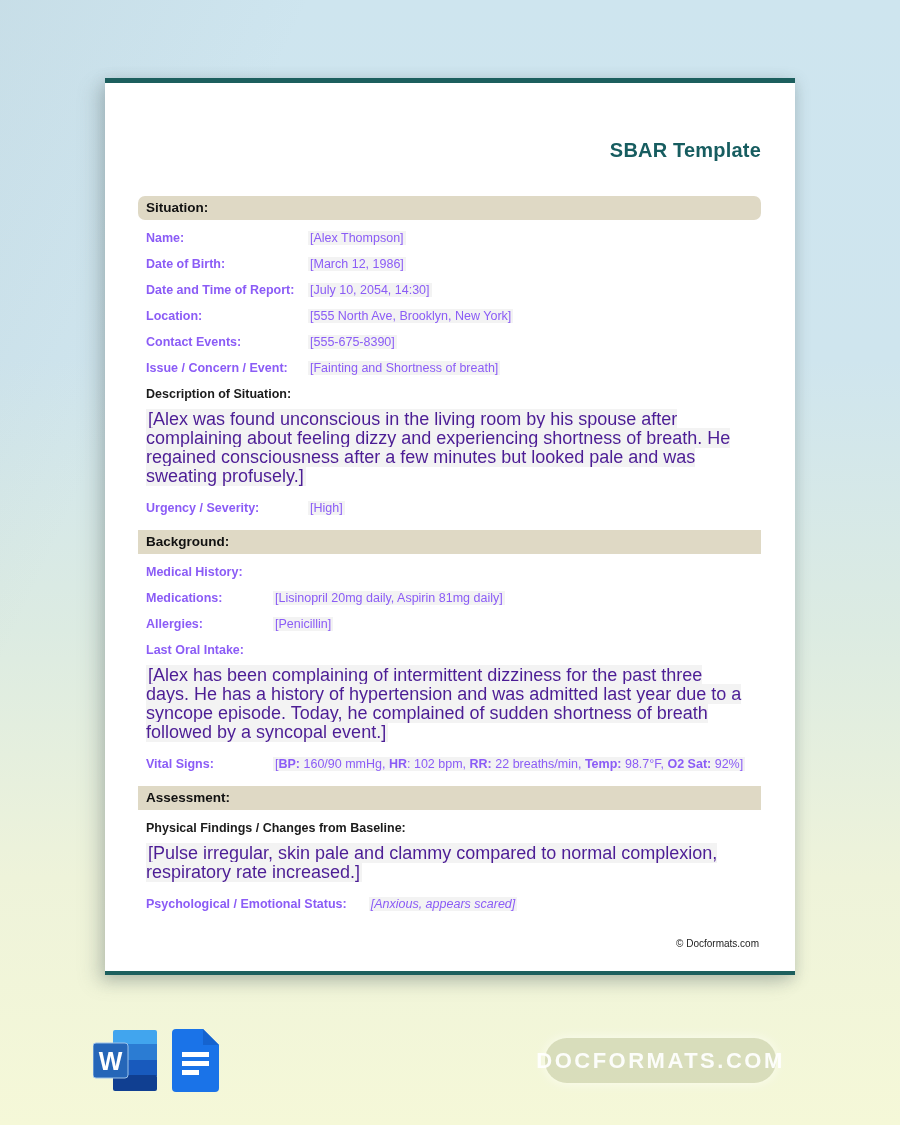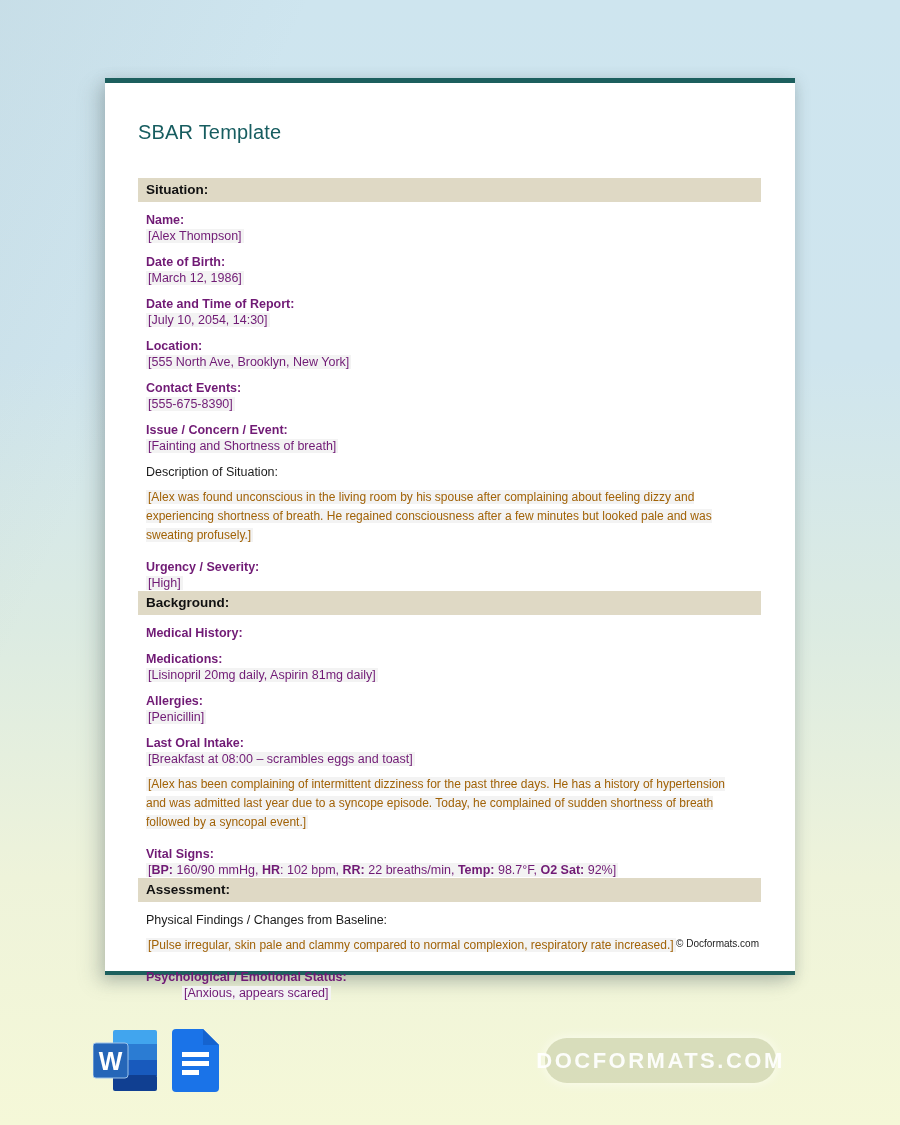--- a/index.html
+++ b/index.html
@@ -26,10 +26,10 @@
   .content { padding: 0 34px 0 33px; }
 
   h1.doc-title {
-    text-align: left;
-    margin: 38px 0 34px 0;
+    text-align: right;
+    margin: 56px 0 34px 0;
     font-size: 20px;
-    font-weight: normal;
+    font-weight: bold;
     color: #175d60;
     letter-spacing: 0.2px;
   }

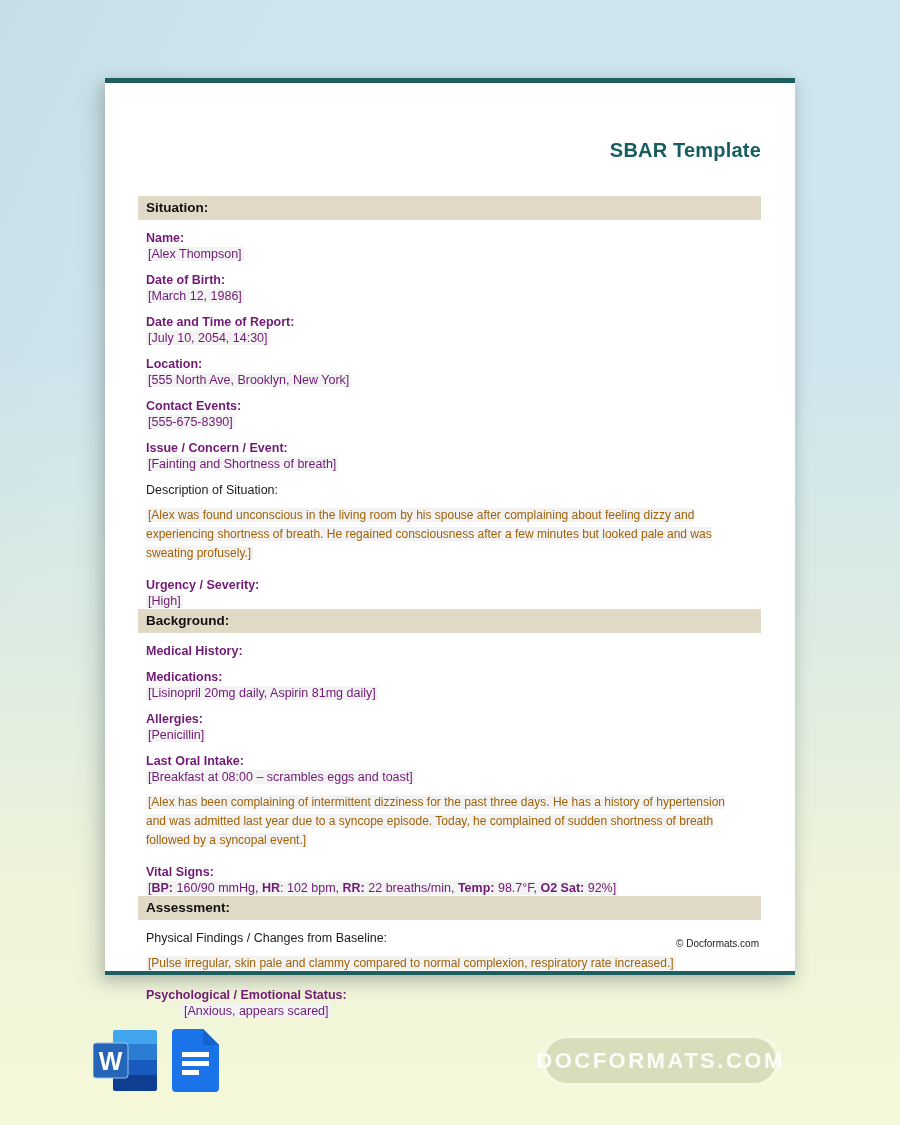--- a/index.html
+++ b/index.html
@@ -44,7 +44,7 @@
     color: #111;
     margin-top: 0;
   }
-  .section-bar.first { margin-top: 8px; }
+  .section-bar.first { margin-top: 8px; border-radius: 7px; }
 
   .row {
     display: flex;

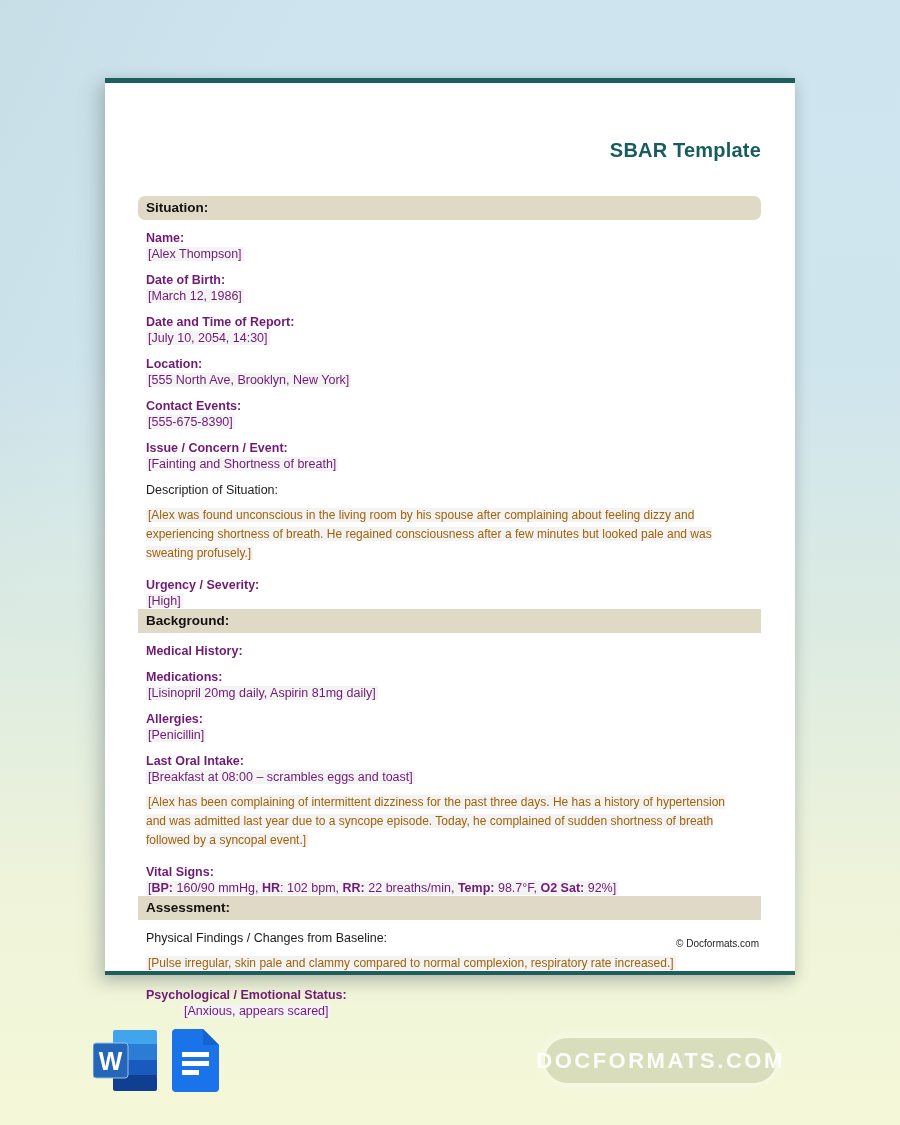--- a/index.html
+++ b/index.html
@@ -51,8 +51,7 @@
     margin: 10px 0 0 8px;
     font-size: 12.5px;
     line-height: 16px;
-    color: #701a75;
-    flex-direction: column;
+    color: #8b5cf6;
   }
   .row .lbl { font-weight: bold; flex: 0 0 auto; }
   .w-sit  { width: 162px; }

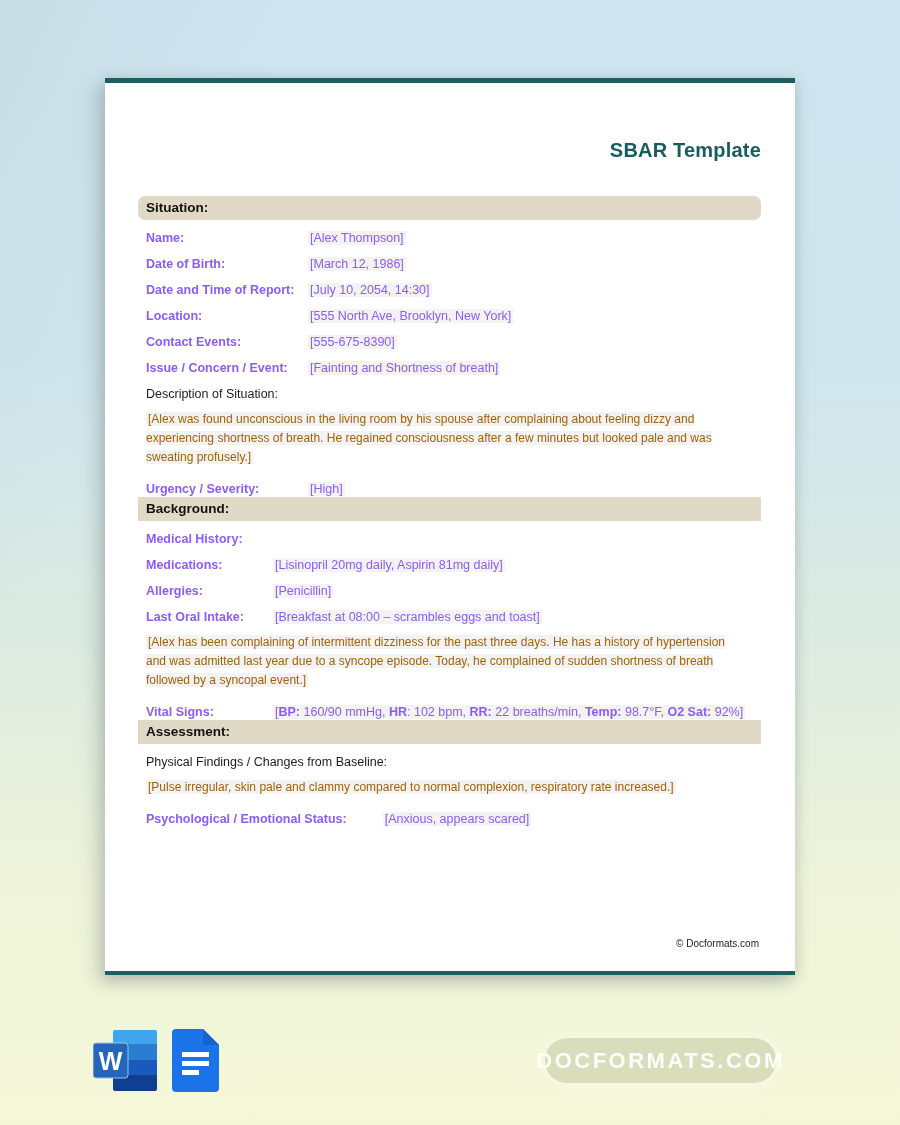--- a/index.html
+++ b/index.html
@@ -62,7 +62,7 @@
     margin: 10px 0 0 8px;
     font-size: 12.5px;
     line-height: 16px;
-    font-weight: normal;
+    font-weight: bold;
     color: #1b1b1b;
   }
   .para {

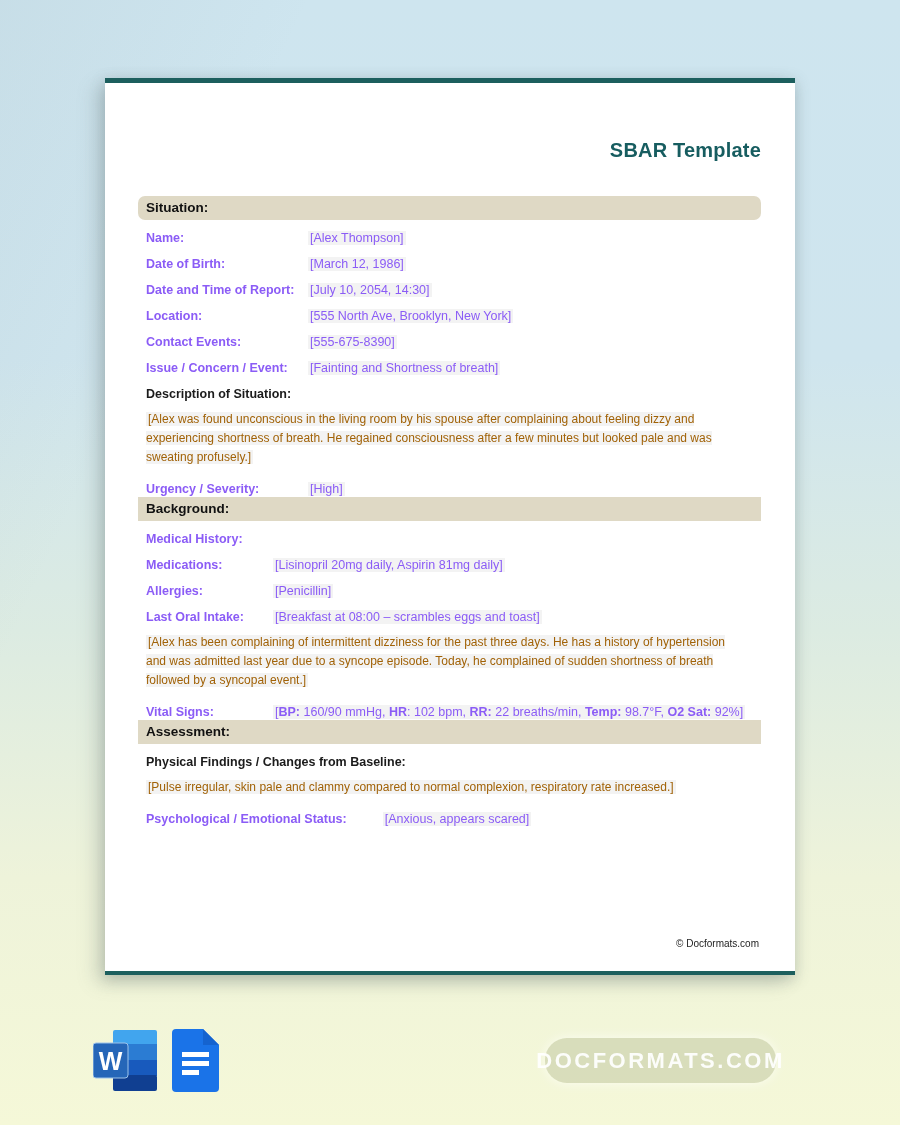--- a/index.html
+++ b/index.html
@@ -67,9 +67,9 @@
   }
   .para {
     margin: 8px 0 14px 8px;
-    font-size: 12px;
+    font-size: 18px;
     line-height: 19px;
-    color: #a16207;
+    color: #4c1d95;
     max-width: 600px;
   }
   .inline-gap { margin-left: 36px; }

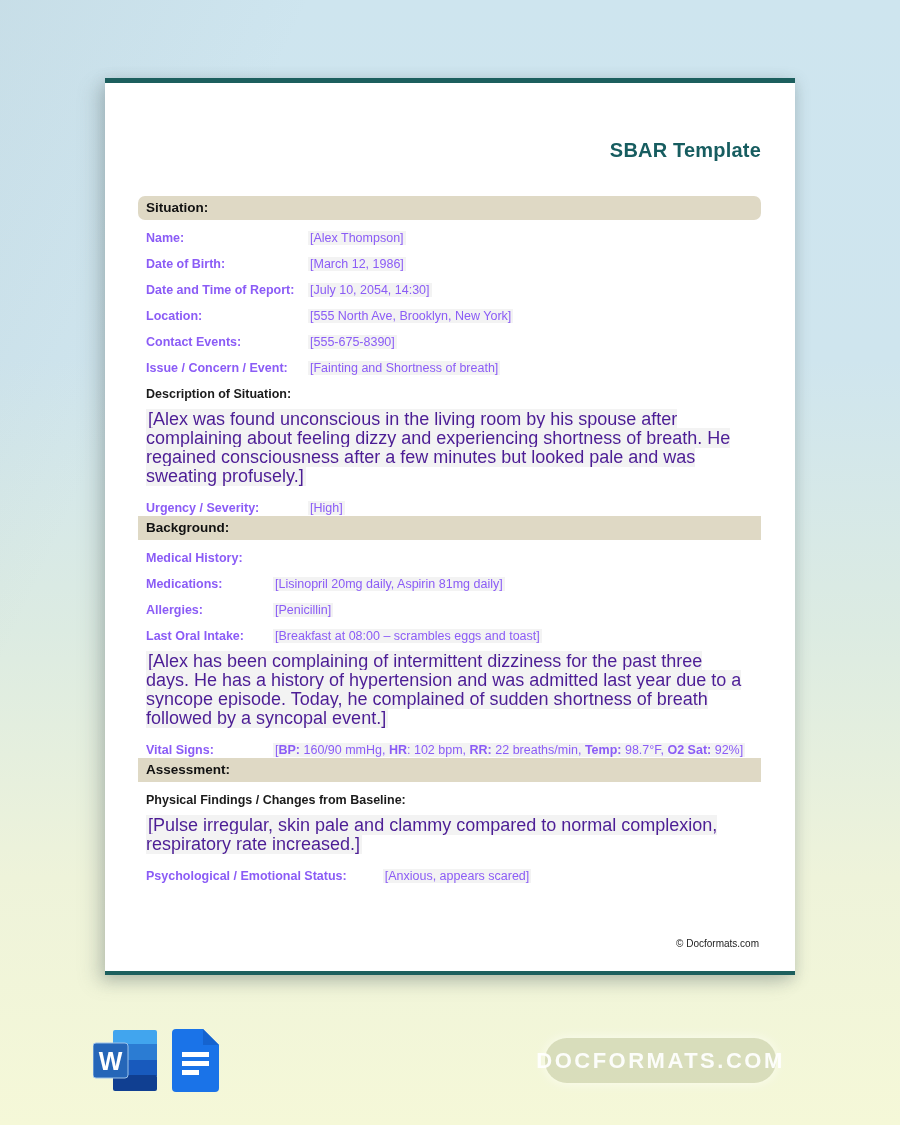--- a/index.html
+++ b/index.html
@@ -42,7 +42,7 @@
     font-size: 13.5px;
     font-weight: bold;
     color: #111;
-    margin-top: 0;
+    margin-top: 14px;
   }
   .section-bar.first { margin-top: 8px; border-radius: 7px; }
 

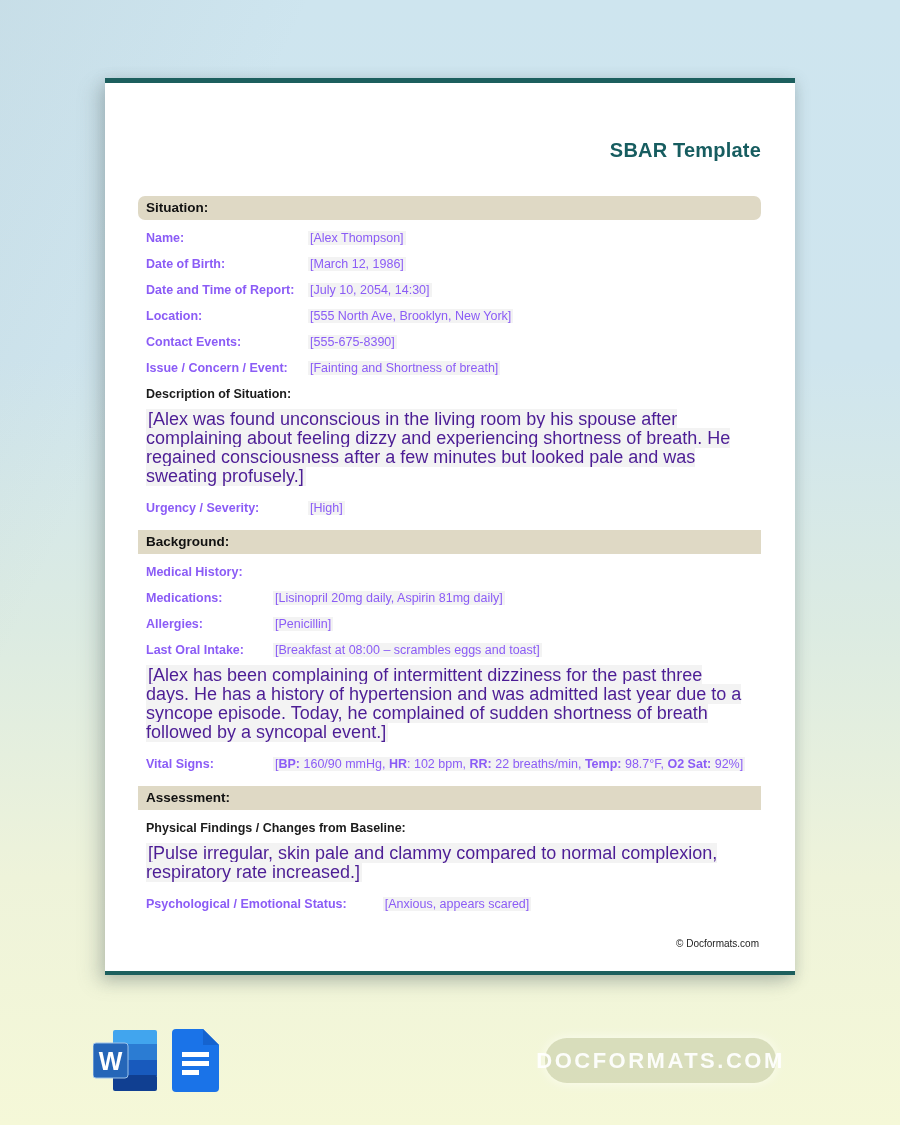--- a/index.html
+++ b/index.html
@@ -158,7 +158,6 @@
     </div>
     <div class="row">
       <span class="lbl w-bg">Last Oral Intake:</span>
-      <span class="val"><span class="hl">[Breakfast at 08:00 – scrambles eggs and toast]</span></span>
     </div>
 
     <div class="para"><span class="hl">[Alex has been complaining of intermittent dizziness for the past three days. He has a history of hypertension and was admitted last year due to a syncope episode. Today, he complained of sudden shortness of breath followed by a syncopal event.]</span></div>

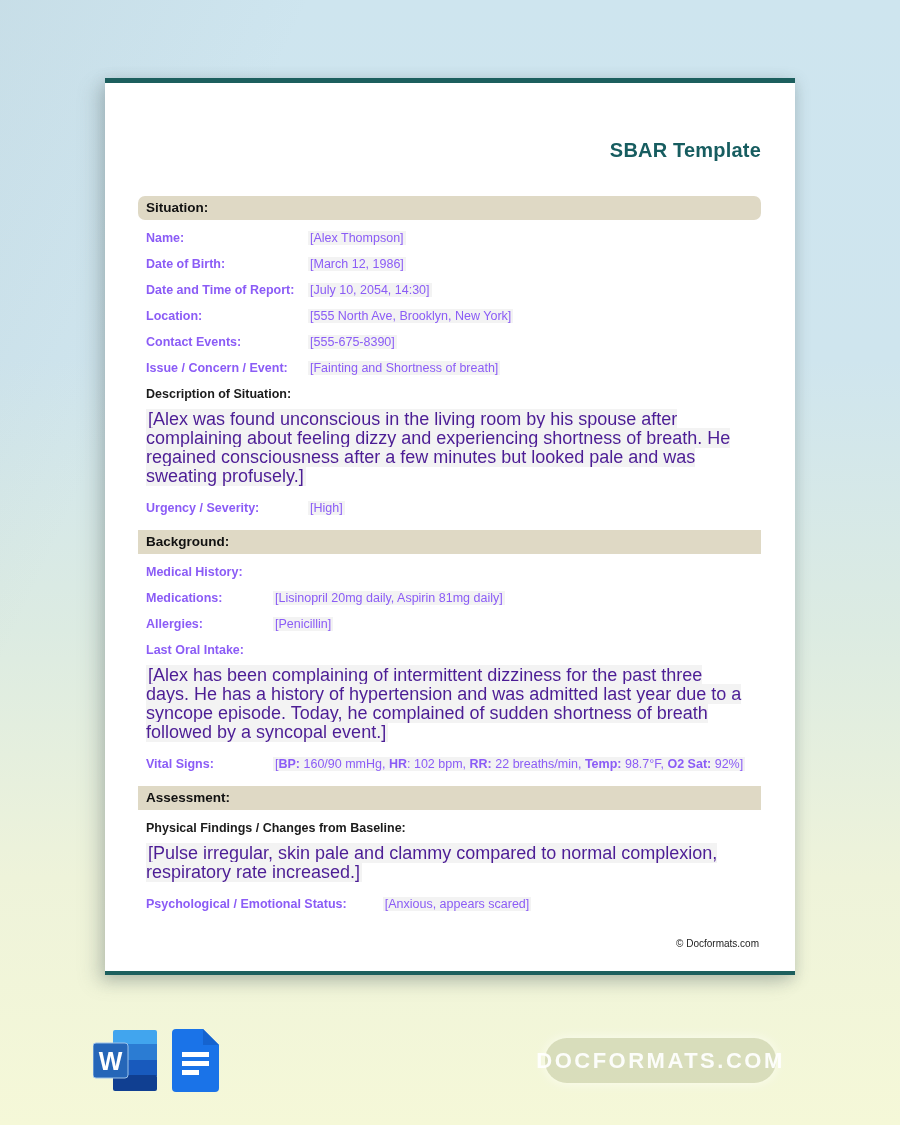--- a/index.html
+++ b/index.html
@@ -72,7 +72,7 @@
     color: #4c1d95;
     max-width: 600px;
   }
-  .inline-gap { margin-left: 36px; }
+  .inline-gap { margin-left: 22px; font-style: italic; }
   .b { font-weight: bold; }
 
   .doc-footer {

